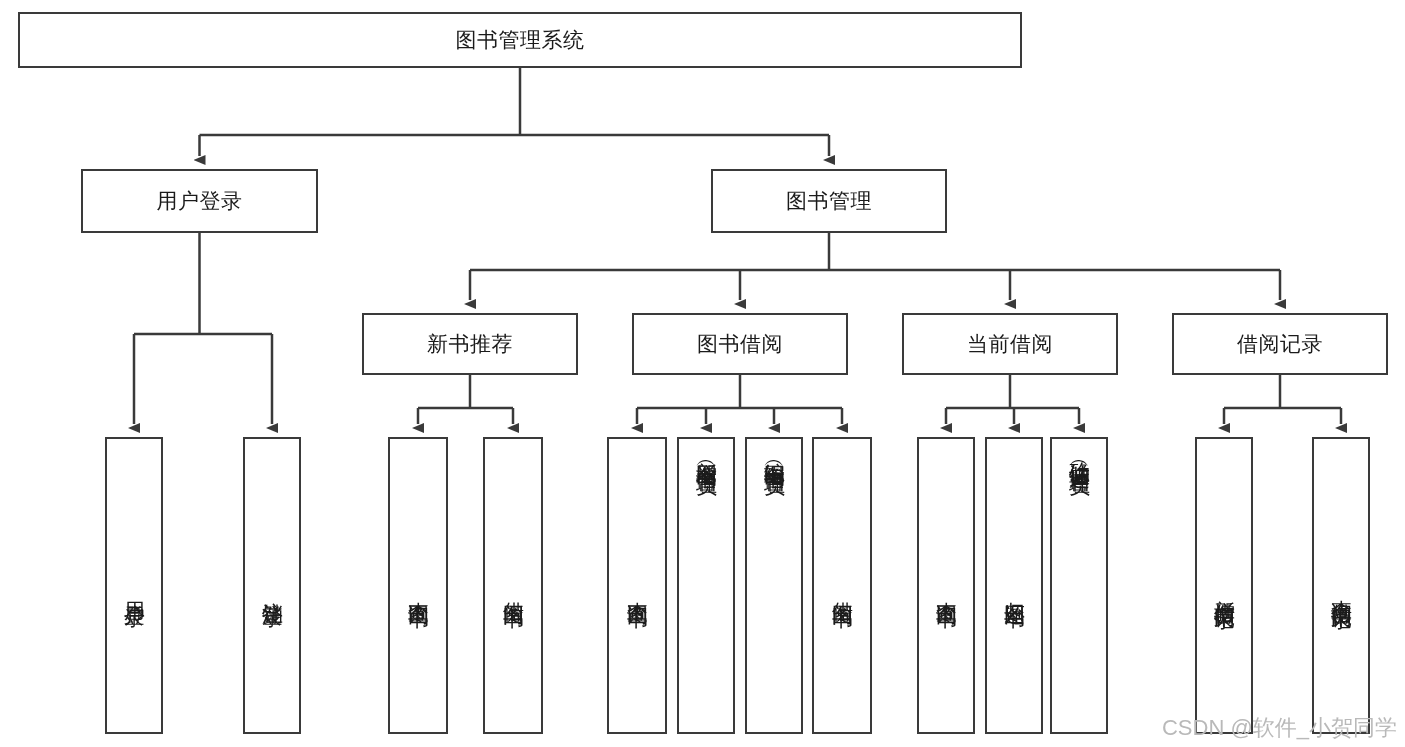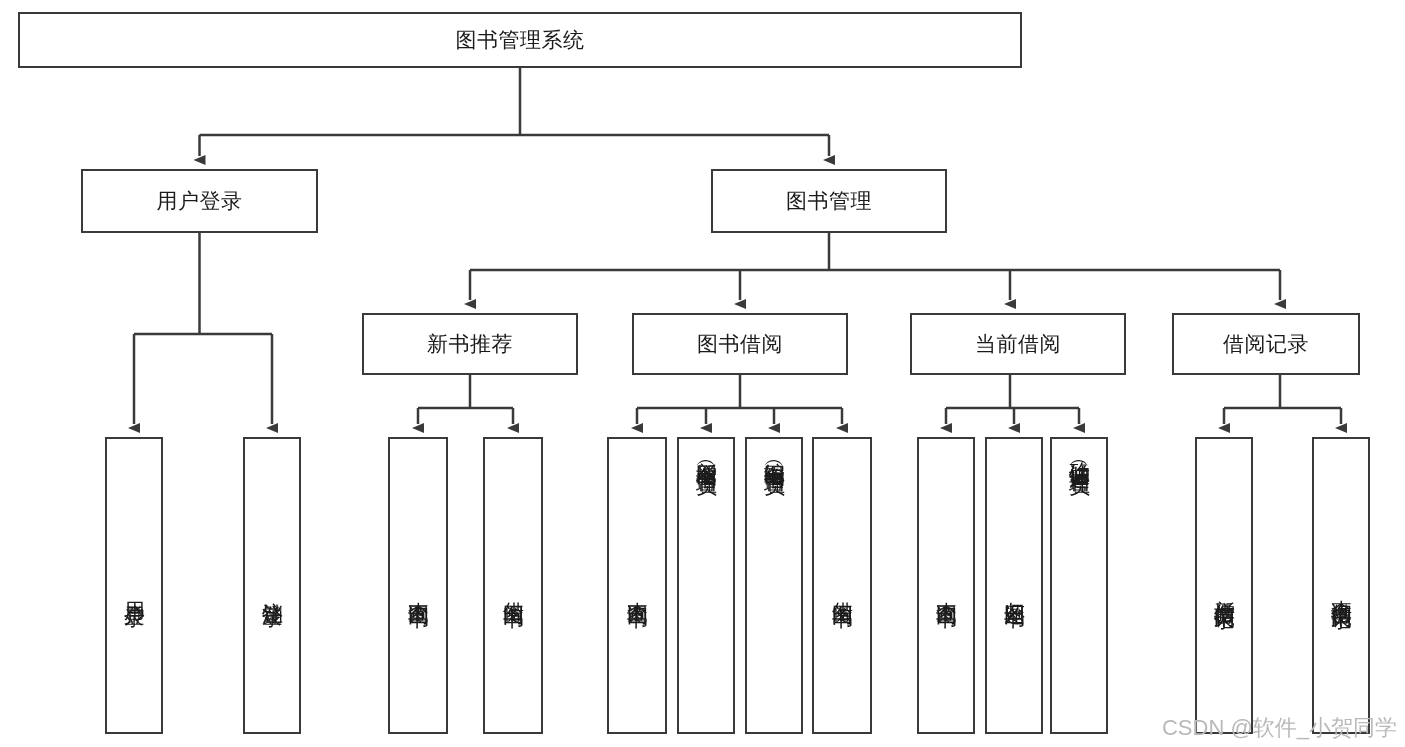--- a/index.html
+++ b/index.html
@@ -131,7 +131,7 @@
       <div class="node h" style="left: 632px; top: 313px; width: 216px; height: 62px; align-items: center;">
         <span>图书借阅</span>
       </div>
-      <div class="node h" style="left: 902px; top: 313px; width: 216px; height: 62px; margin-left: 8px;">
+      <div class="node h" style="left: 902px; top: 313px; width: 216px; height: 62px;">
         <span>当前借阅</span>
       </div>
       <div class="node h" style="left: 1172px; top: 313px; width: 188px; height: 62px;">

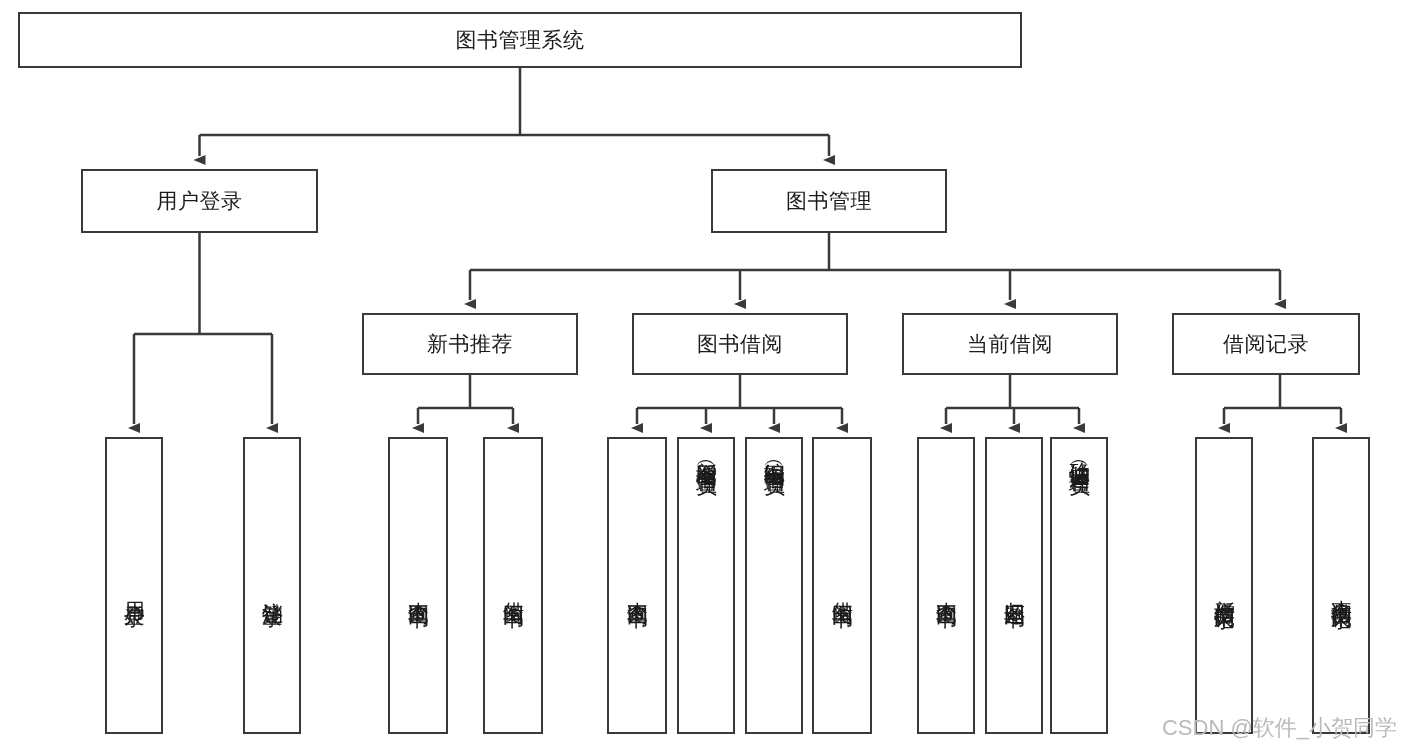--- a/index.html
+++ b/index.html
@@ -134,7 +134,7 @@
       <div class="node h" style="left: 902px; top: 313px; width: 216px; height: 62px;">
         <span>当前借阅</span>
       </div>
-      <div class="node h" style="left: 1172px; top: 313px; width: 188px; height: 62px;">
+      <div class="node h" style="left: 1172px; top: 313px; width: 216px; height: 62px;">
         <span>借阅记录</span>
       </div>
       <div class="node v" style="left: 105px; top: 437px; width: 58px; height: 297px;">

